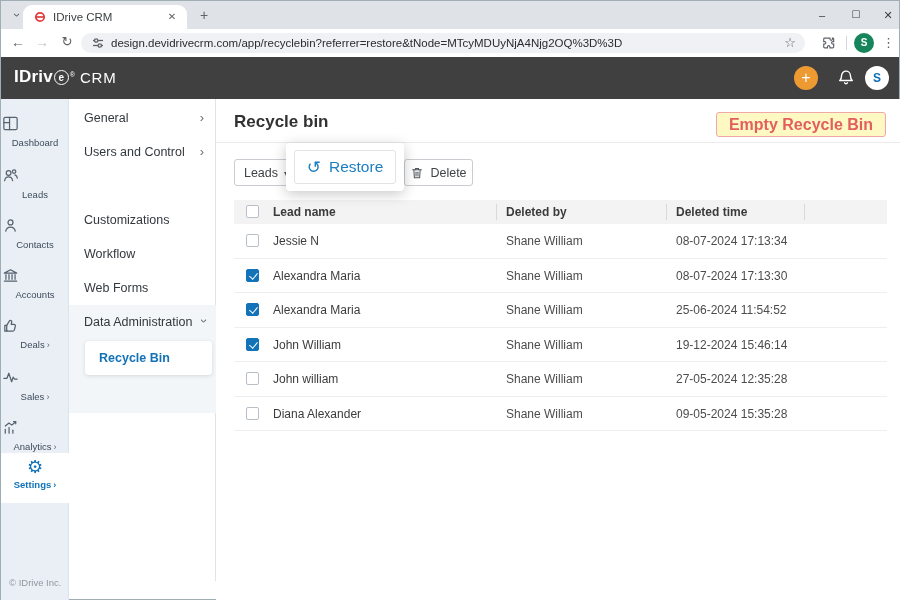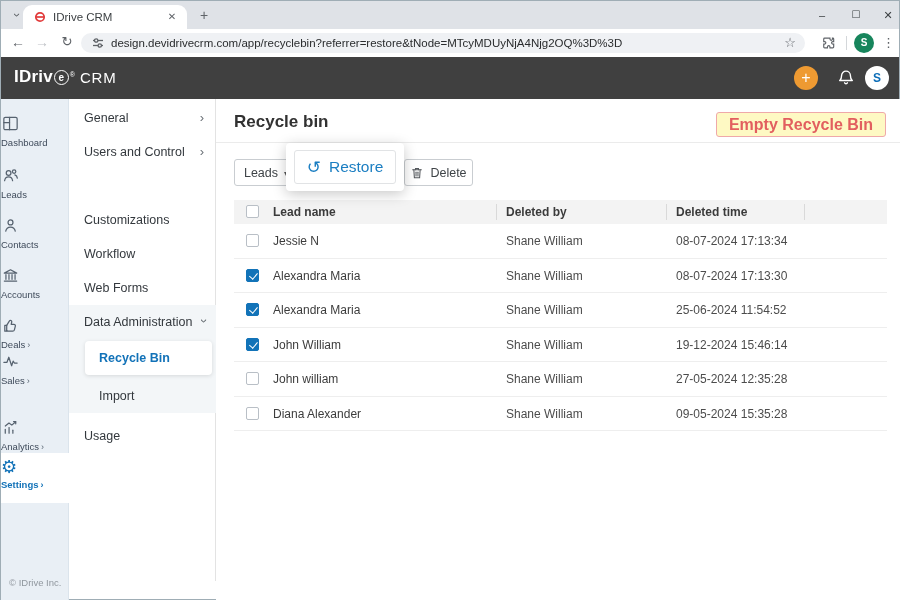--- a/index.html
+++ b/index.html
@@ -44,7 +44,7 @@
 
   
   .rail { position:absolute; left:0; top:98px; width:68px; height:501px; background:#e9eff5; border-right:1px solid #dbe4ec; }
-  .rail-item { position:absolute; left:0; width:68px; height:48px; cursor:pointer; color:#3f4b5b; }
+  .rail-item { position:absolute; left:0; width:68px; height:48px; text-align:center; cursor:pointer; color:#3f4b5b; }
   .rail-ico { display:block; height:22px; margin-top:3px; }
   .rail-ico svg { vertical-align:top; margin-top:2px; }
   .rail-label { font-size:9.5px; display:block; margin-top:1px; }

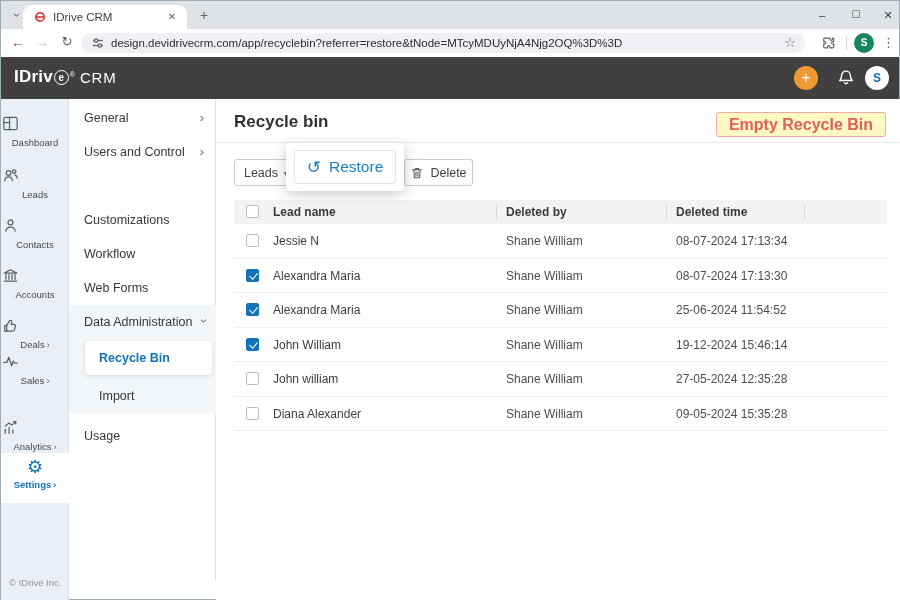--- a/index.html
+++ b/index.html
@@ -215,7 +215,7 @@
           </span>
           <span class="rail-label">Deals<i class="arr">›</i></span>
         </div>
-        <div class="rail-item" style="top: 250px;">
+        <div class="rail-item" style="top: 266px;">
           <span class="rail-ico">
             <svg width="19" height="19" viewBox="0 0 20 20" fill="none" stroke="#56626f" stroke-width="1.3" stroke-linecap="round" stroke-linejoin="round">
               <polyline points="3,10.8 6.3,10.8 8.2,5.5 11.2,14.5 12.8,9.6 14.1,11.6 17,11.6"></polyline>

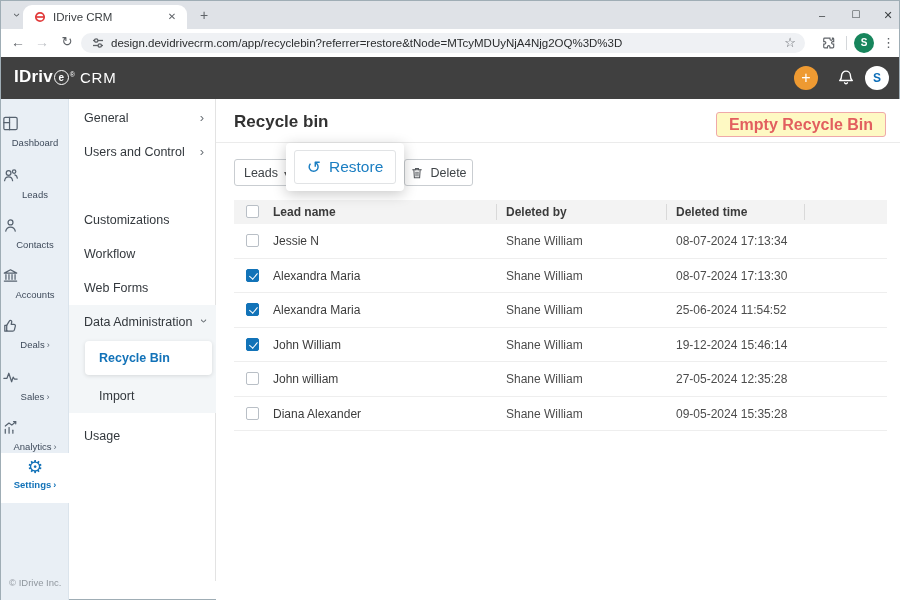--- a/index.html
+++ b/index.html
@@ -252,7 +252,6 @@
     <div class="menu-group">
       <div class="menu-item" style="top:0"><span>Data Administration</span><span class="menu-chevron down">›</span></div>
       <div class="menu-card"><span>Recycle Bin</span></div>
-      <div class="menu-sub"><span>Import</span></div>
     </div>
     <div class="menu-item" style="top:320px"><span>Usage</span></div>
   </div>

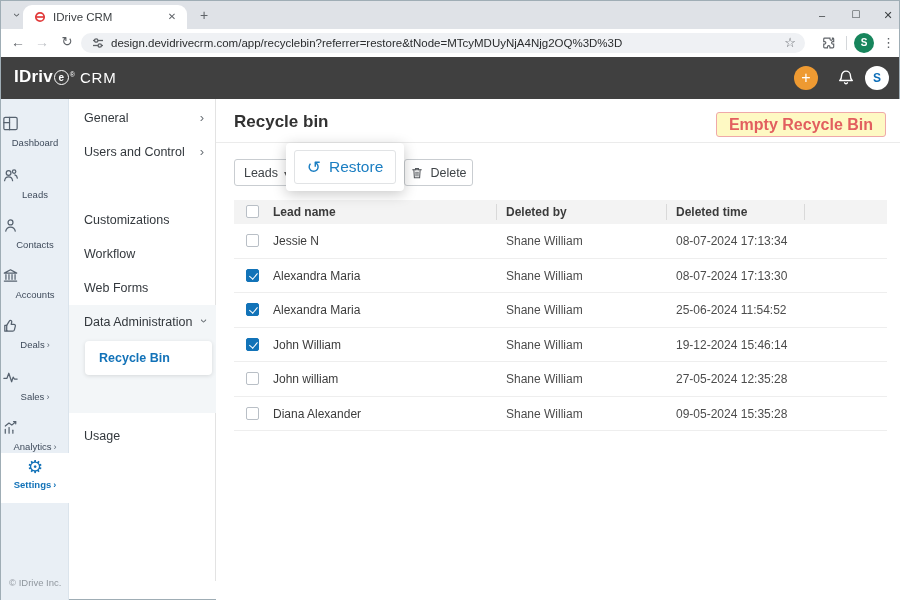--- a/index.html
+++ b/index.html
@@ -253,7 +253,6 @@
       <div class="menu-item" style="top:0"><span>Data Administration</span><span class="menu-chevron down">›</span></div>
       <div class="menu-card"><span>Recycle Bin</span></div>
     </div>
-    <div class="menu-item" style="top:320px"><span>Usage</span></div>
   </div>
 
   <div class="main">

